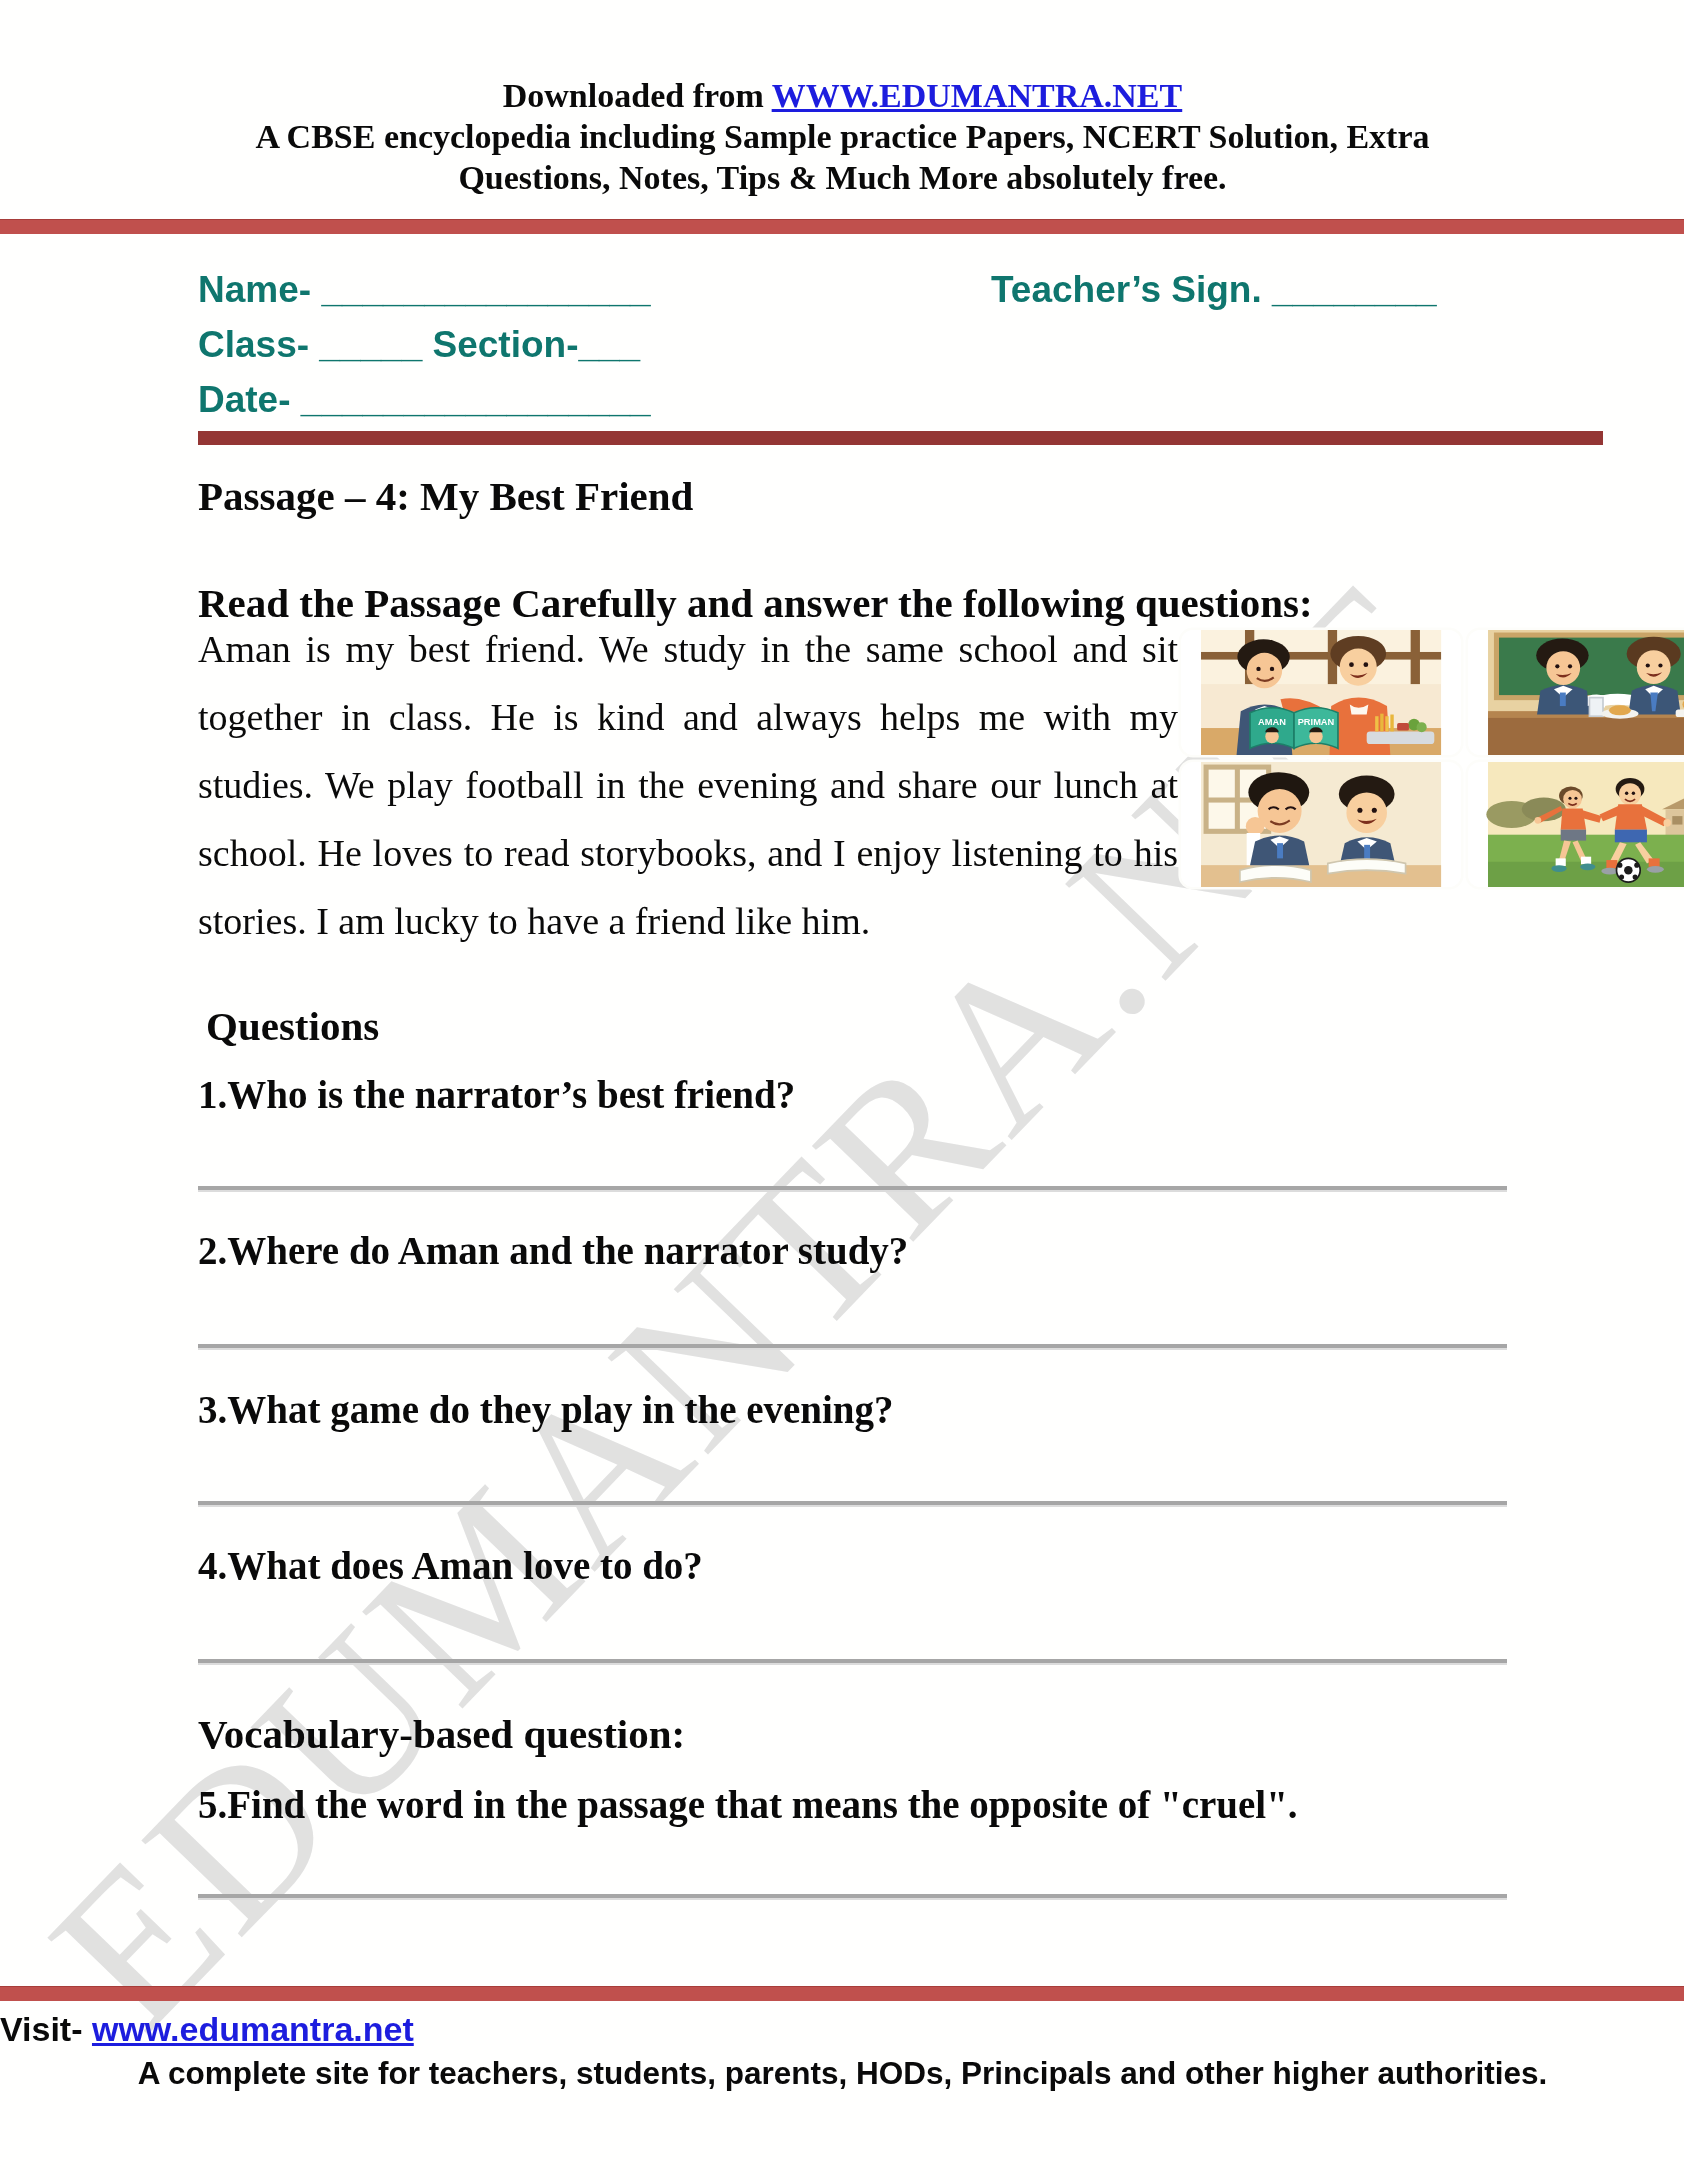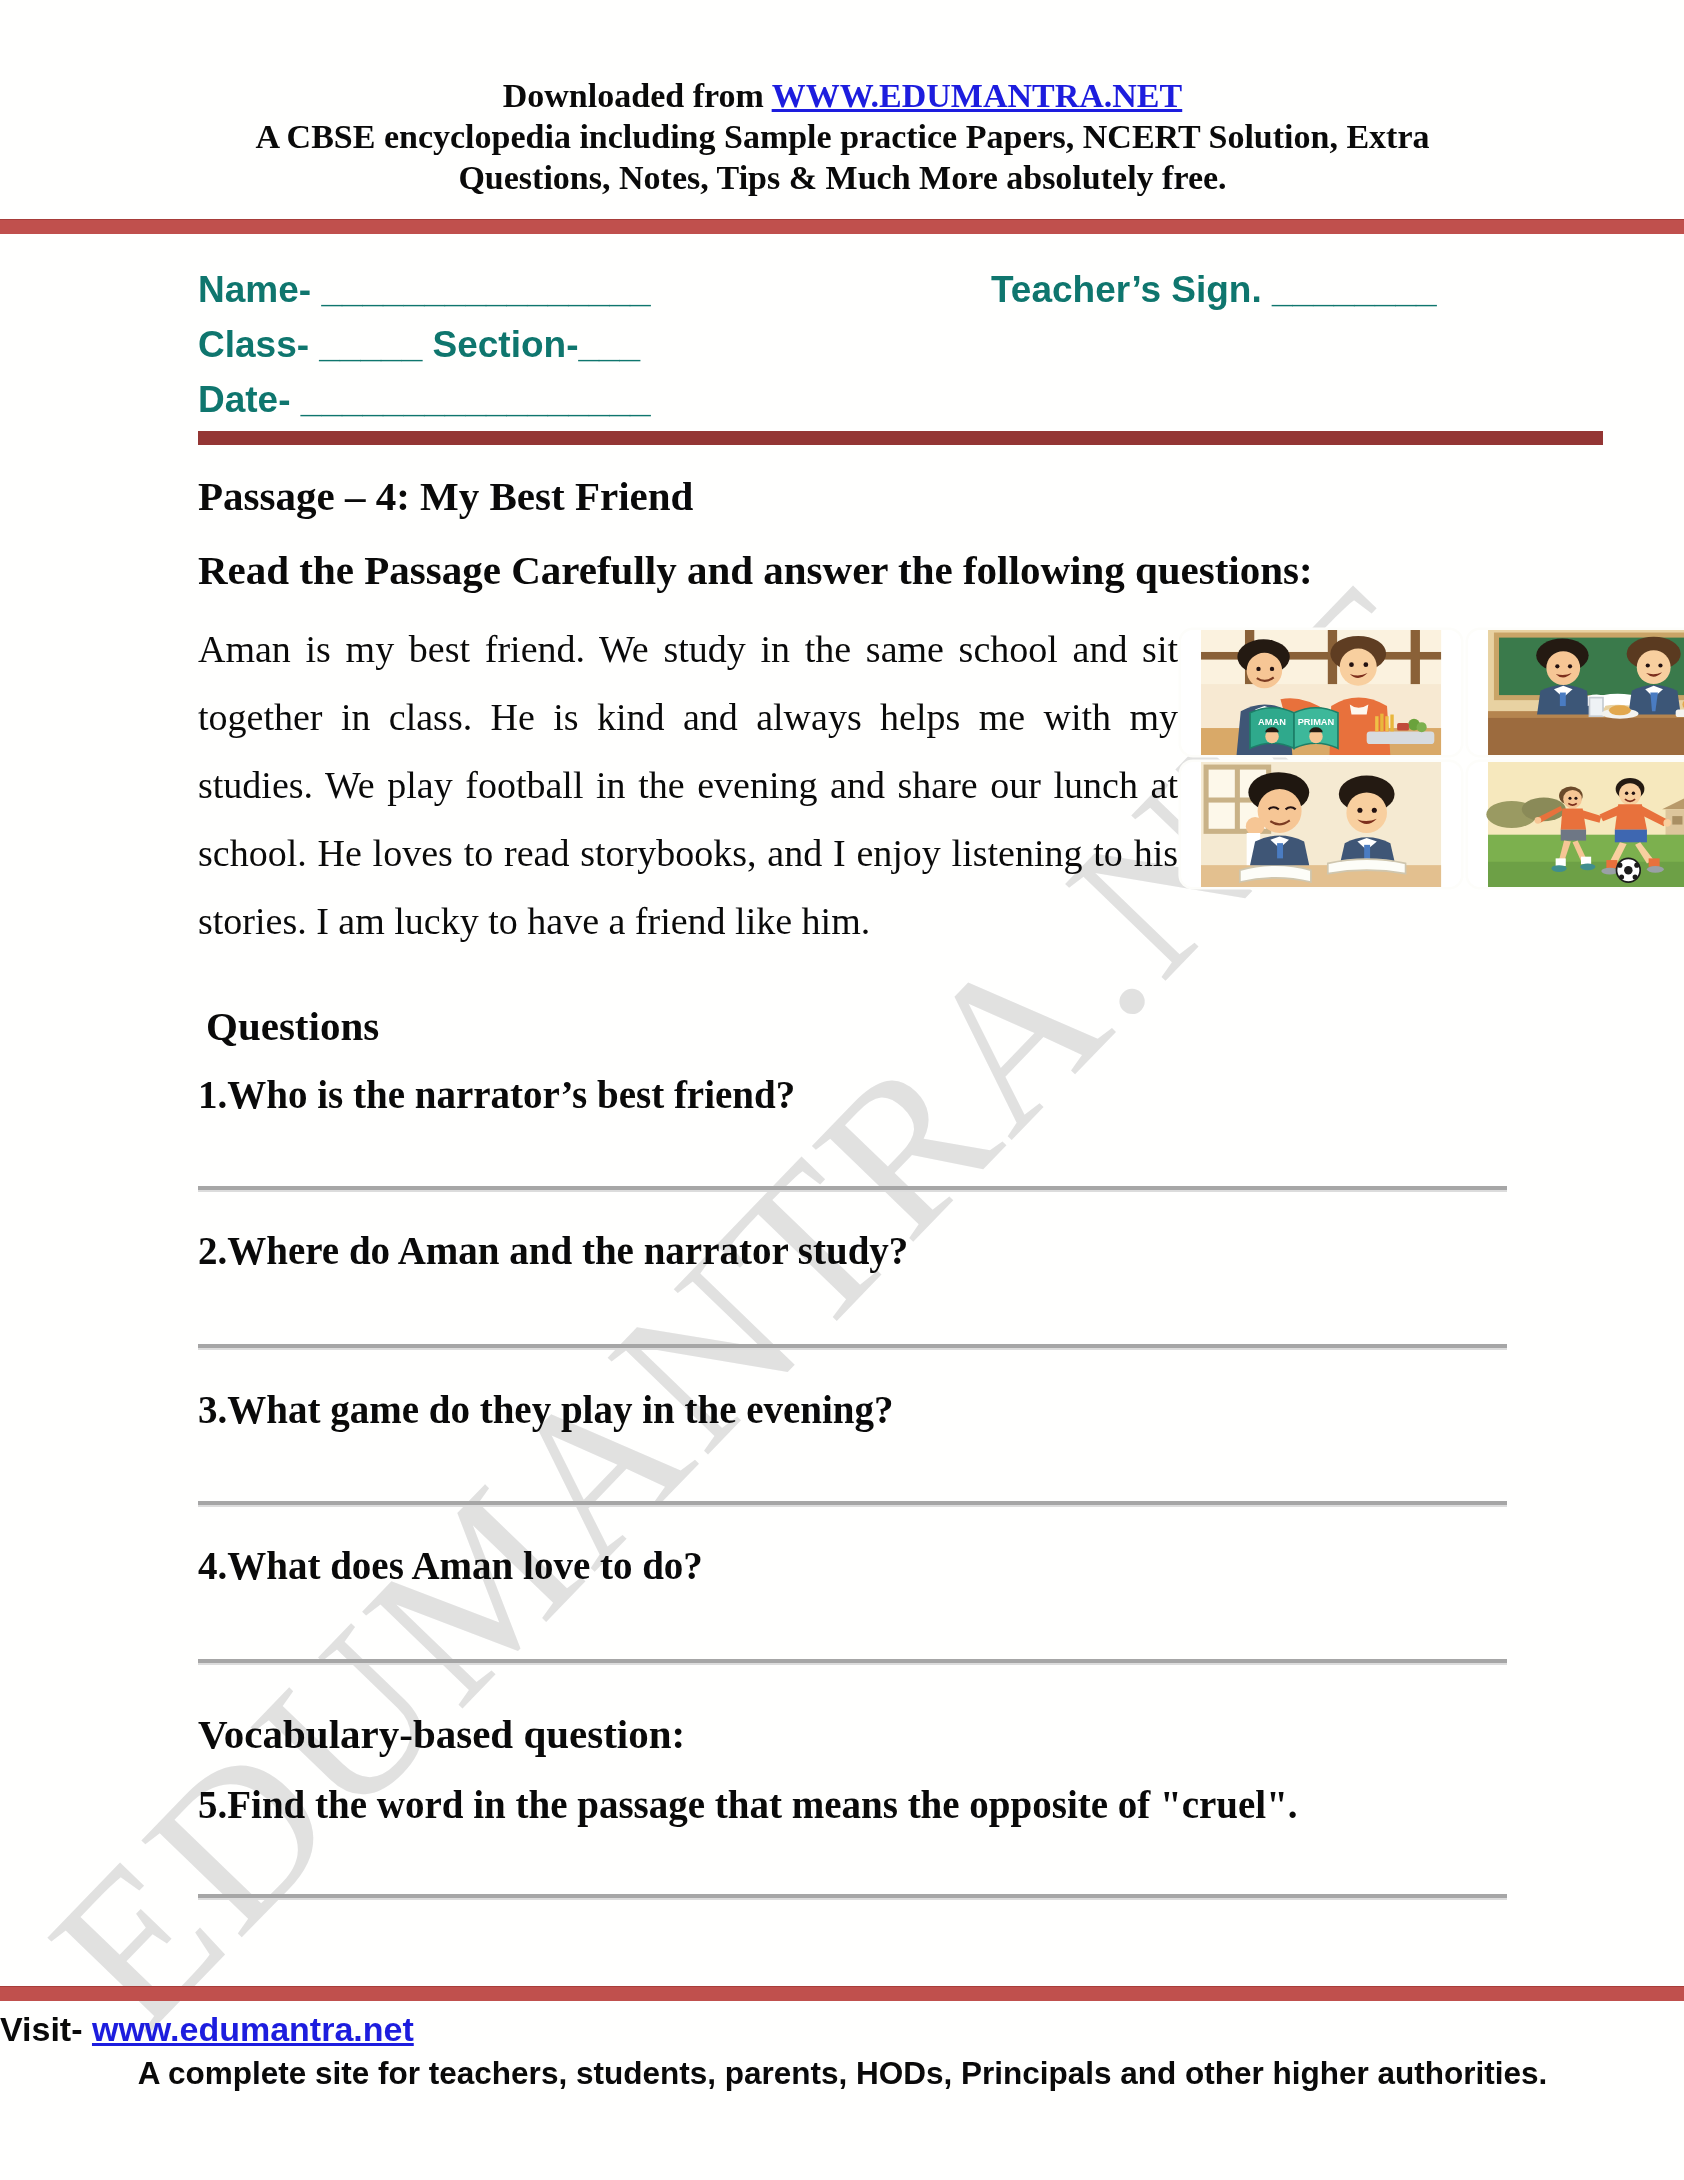--- a/index.html
+++ b/index.html
@@ -22,7 +22,7 @@
   
   .h-serif{font-weight:bold;font-size:41px;line-height:48px;}
   .passage-title{left:198px;top:472px;}
-  .instruction{left:198px;top:546px;text-align:center;}
+  .instruction{left:198px;top:579px;text-align:center;}
   .passage{left:198px;top:615px;width:980px;font-size:38px;line-height:68px;text-align:justify;}
   .questions-h{left:198px;top:1002px;margin-left:8px;}
   .question{position:absolute;left:198px;font-weight:bold;font-size:39px;line-height:46px;z-index:2;}

